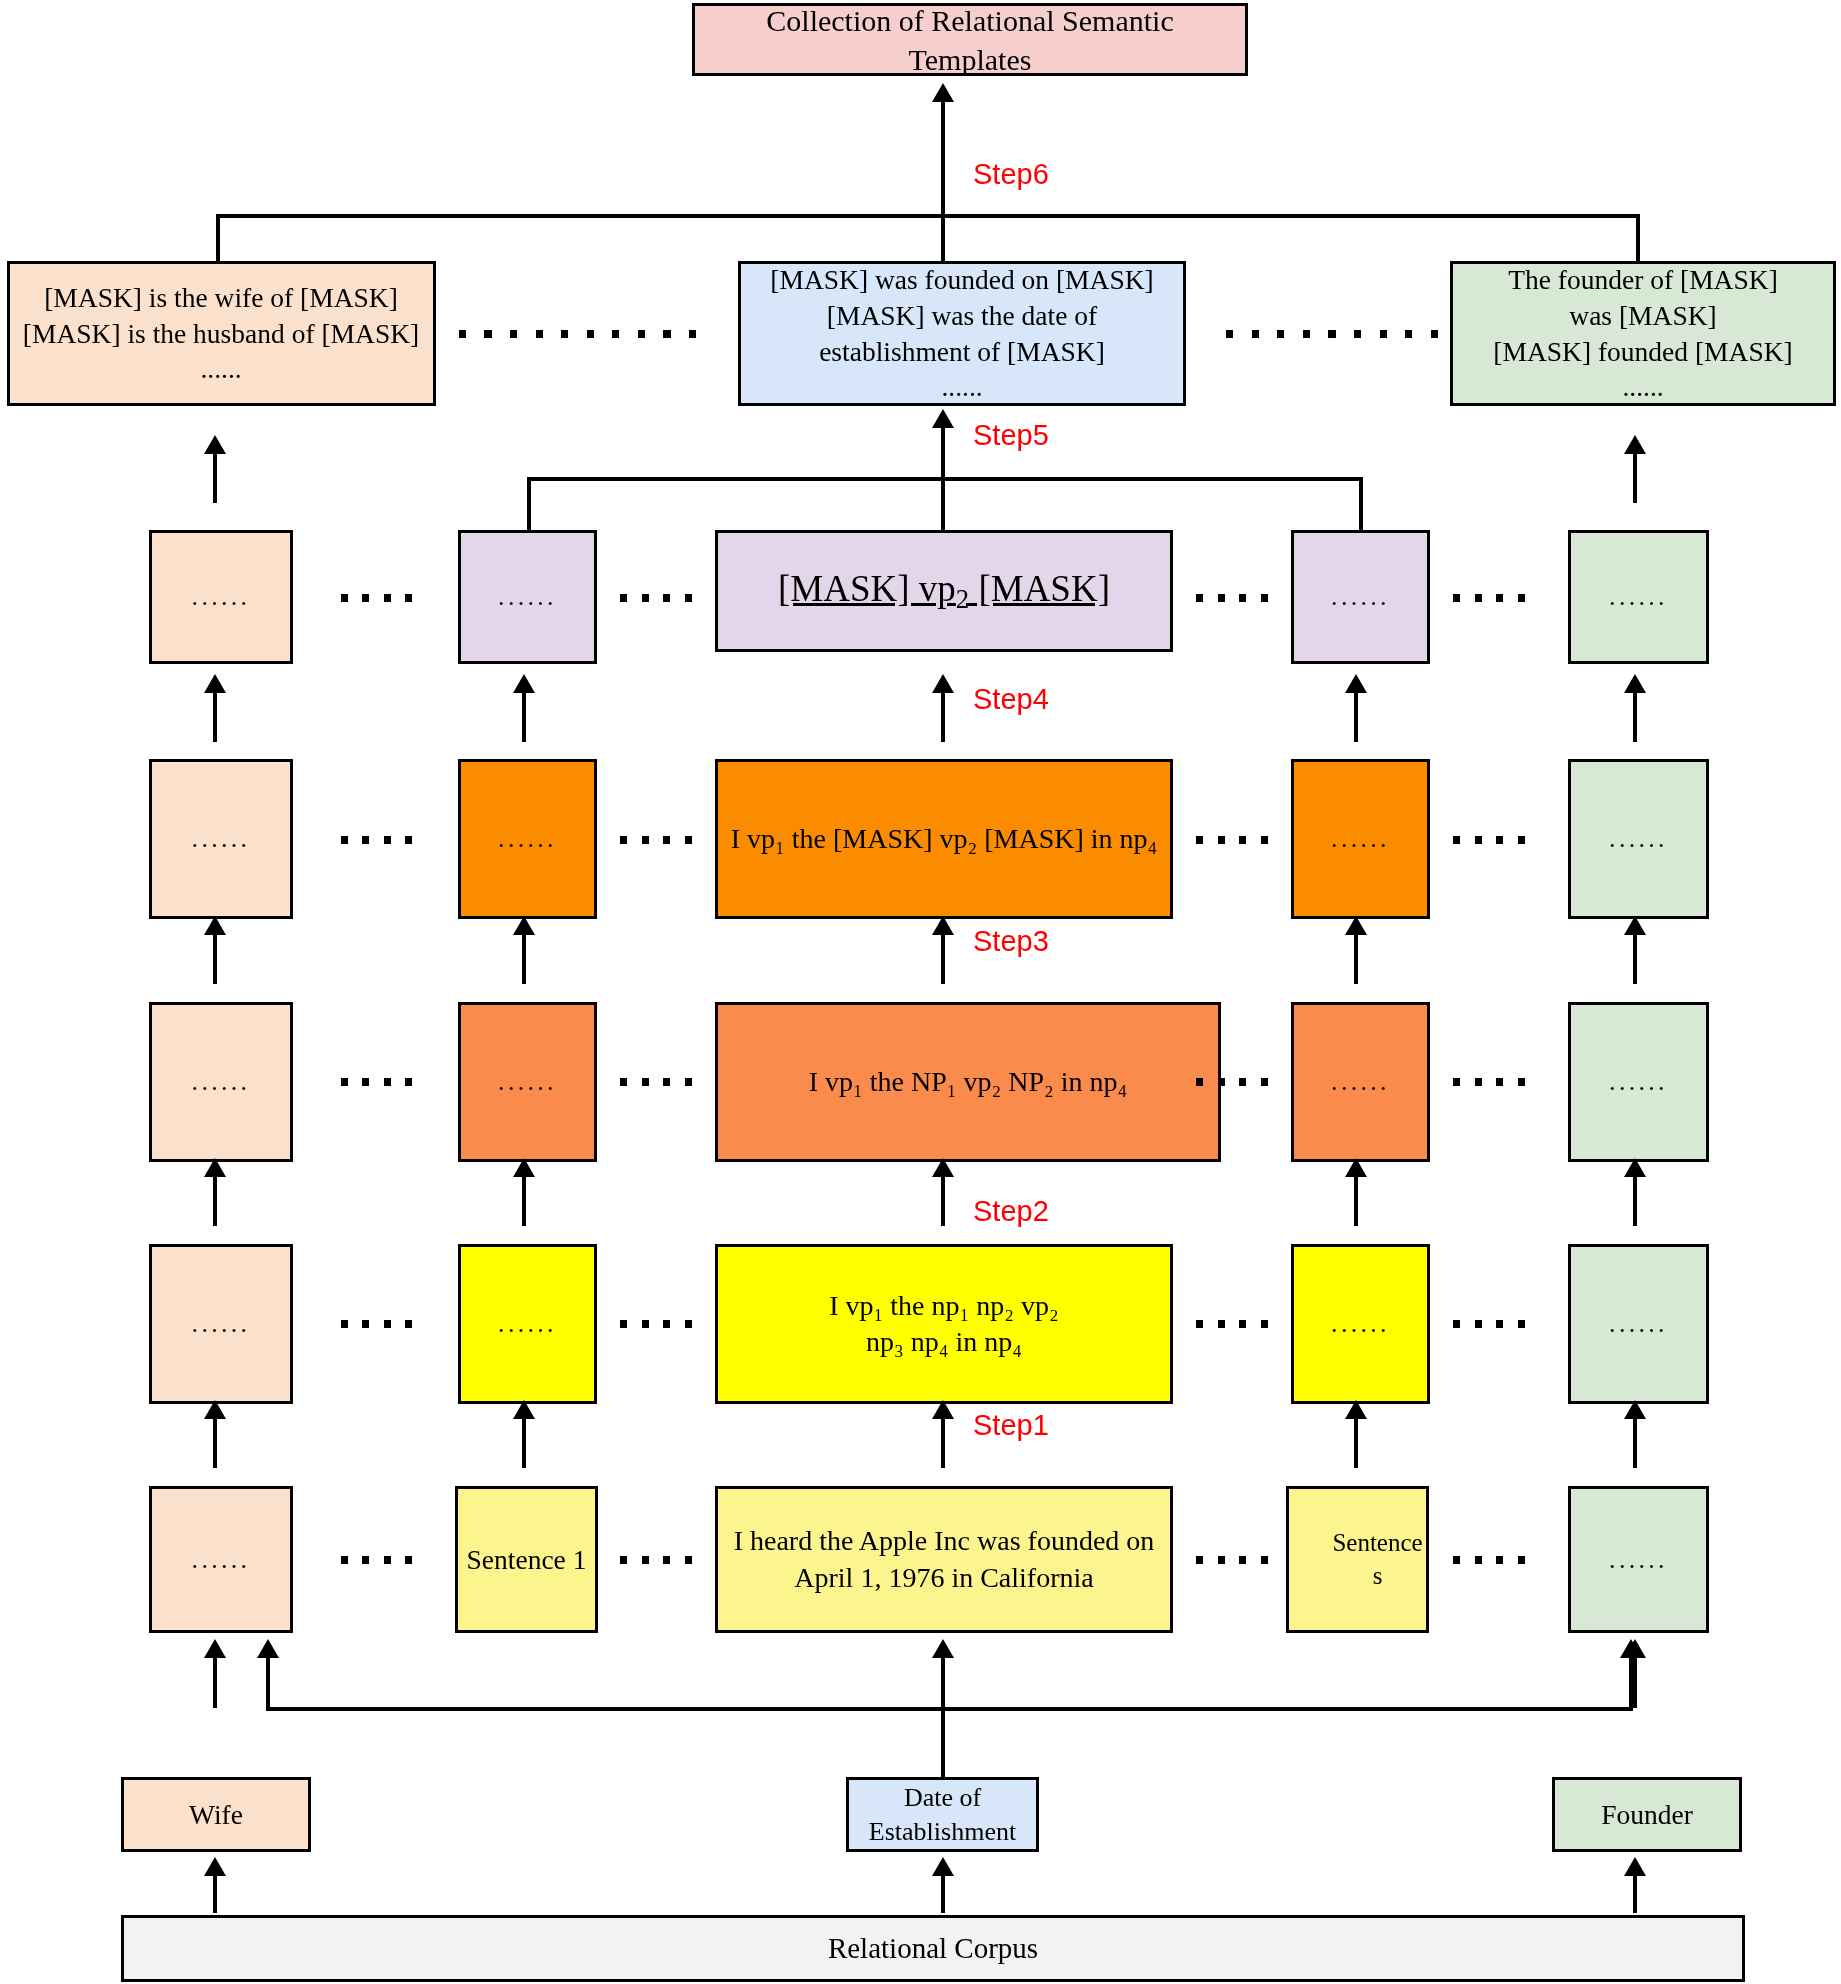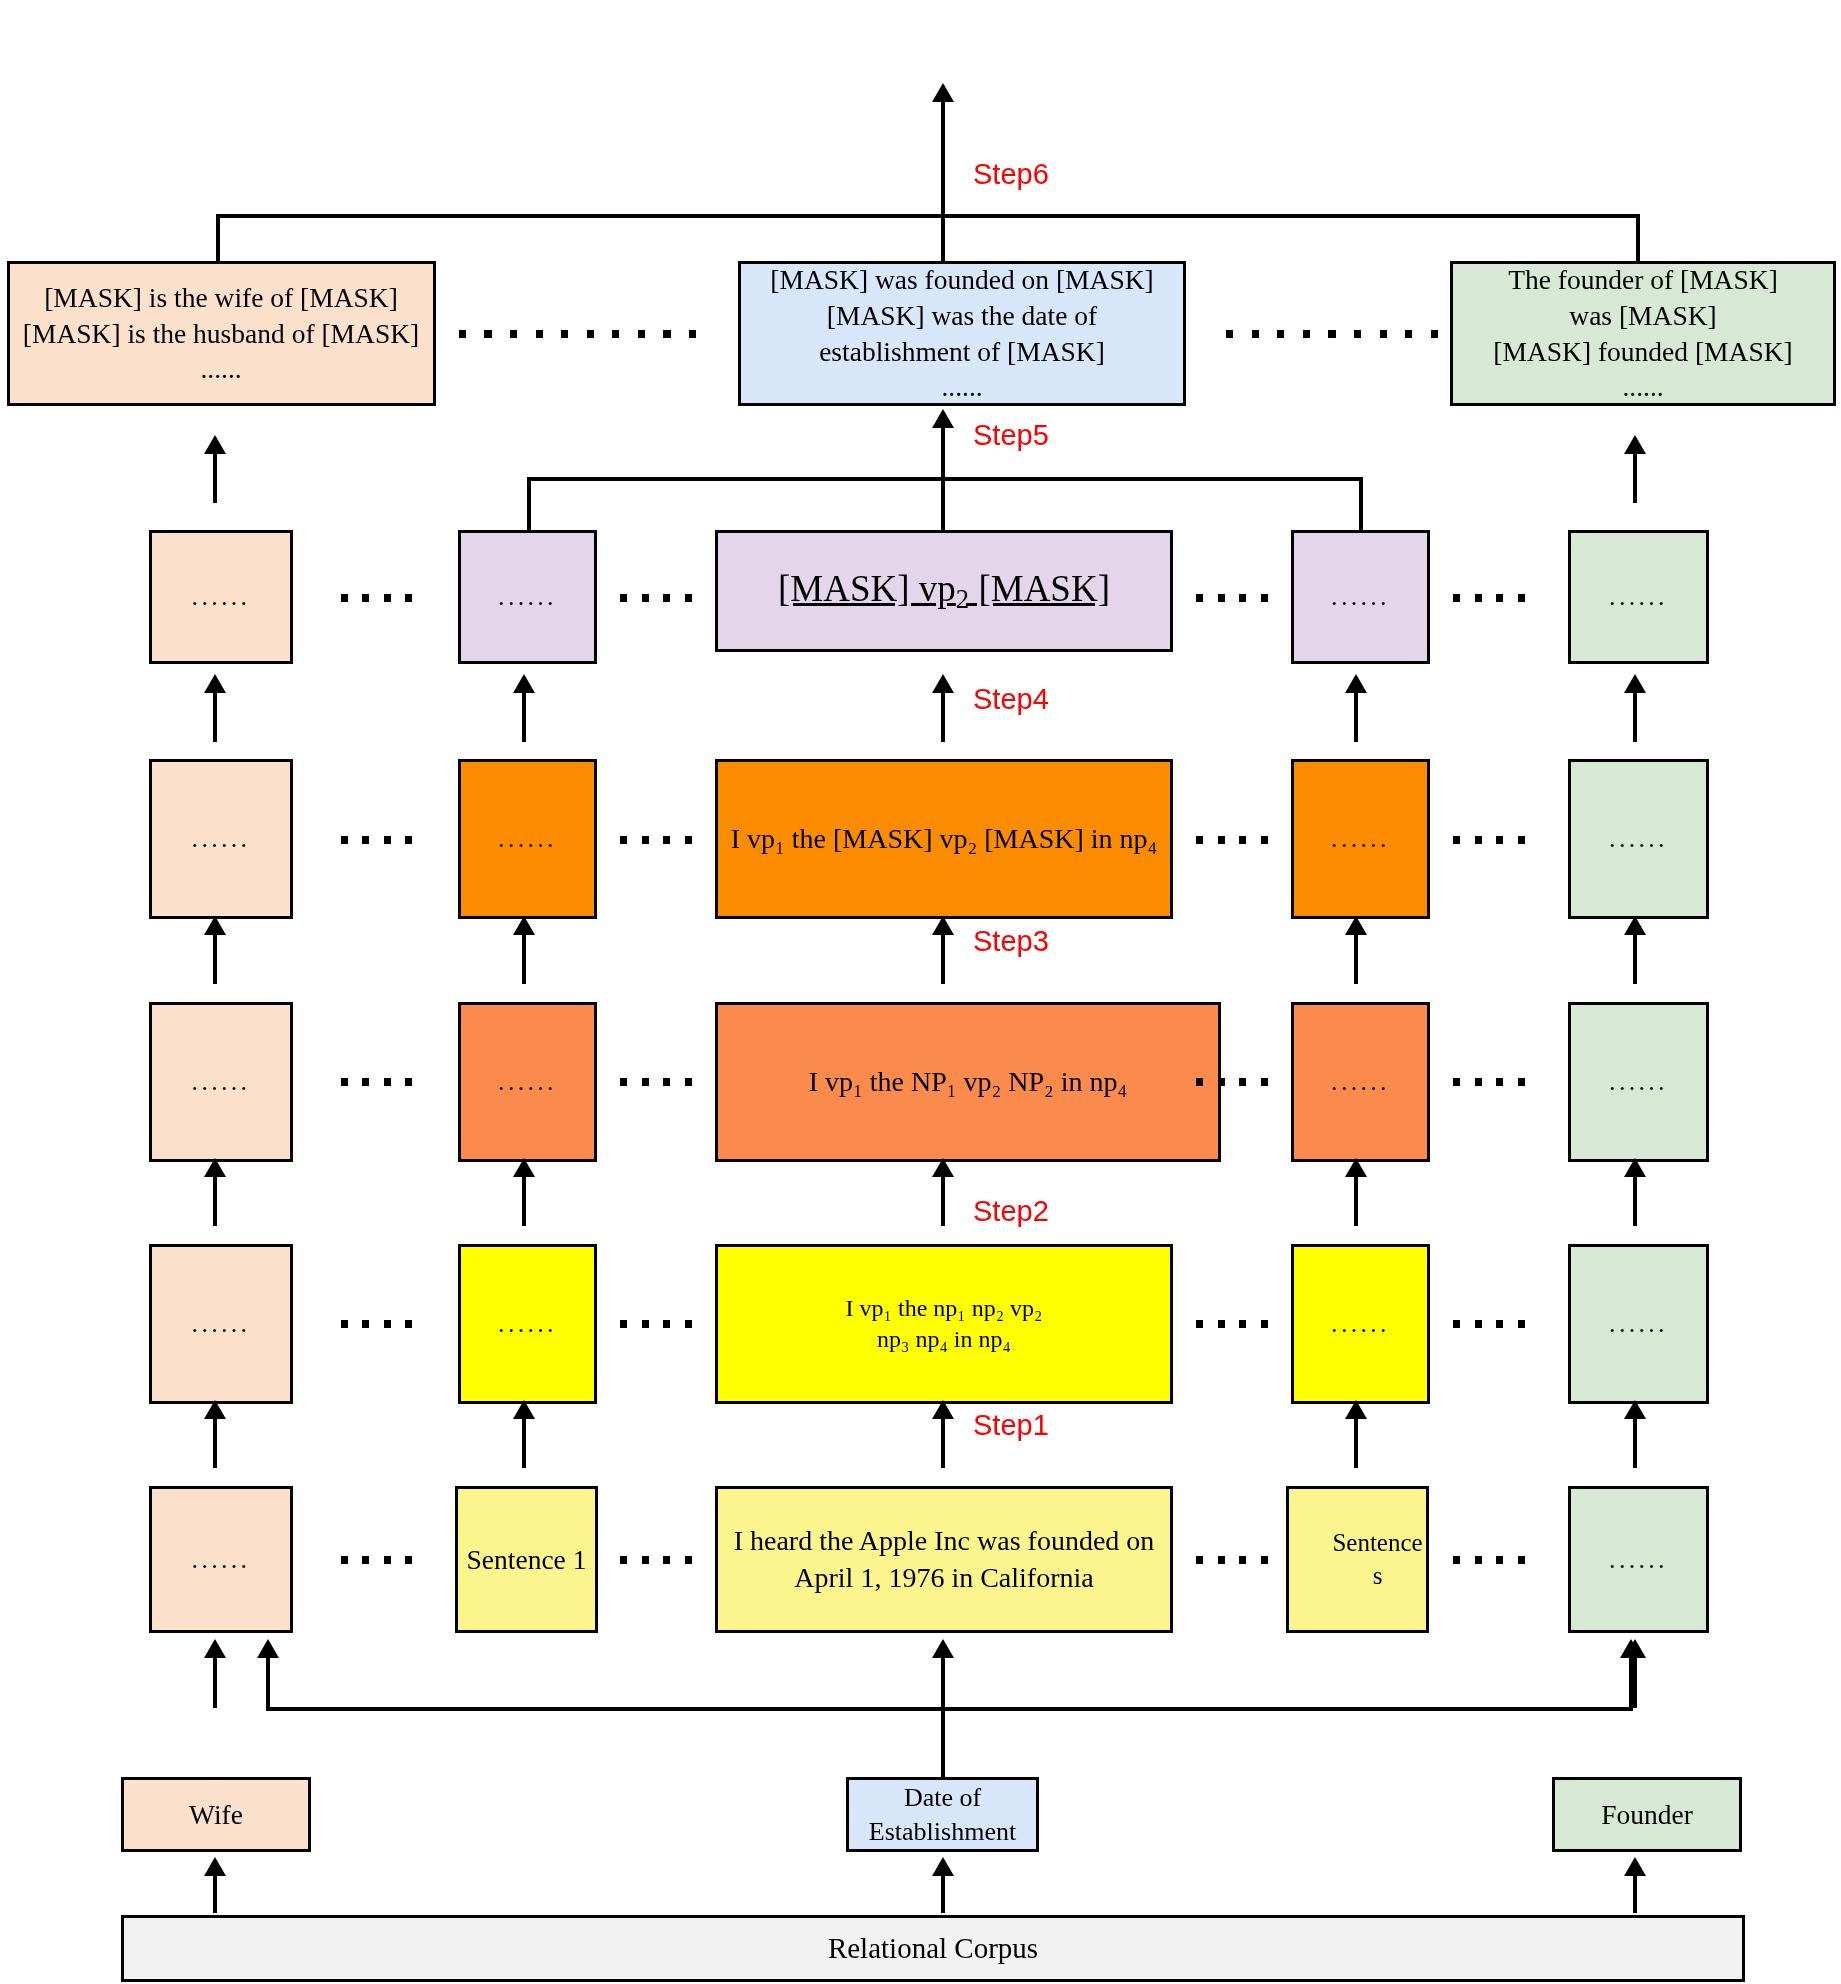--- a/index.html
+++ b/index.html
@@ -83,6 +83,9 @@
 
 <div id="stage">
 
+  <div class="box" style="left:692px;top:3.3px;width:556px;height:73px;background:#f6cfcc;font-size:30px;">
+    <div class="box-inner">Collection of Relational Semantic Templates</div>
+  </div>
 
   <div class="arrow" style="left:941px;top:100px;height:51px;"></div>
   <div class="steplabel" style="left:973px;top:158px;">Step6</div>

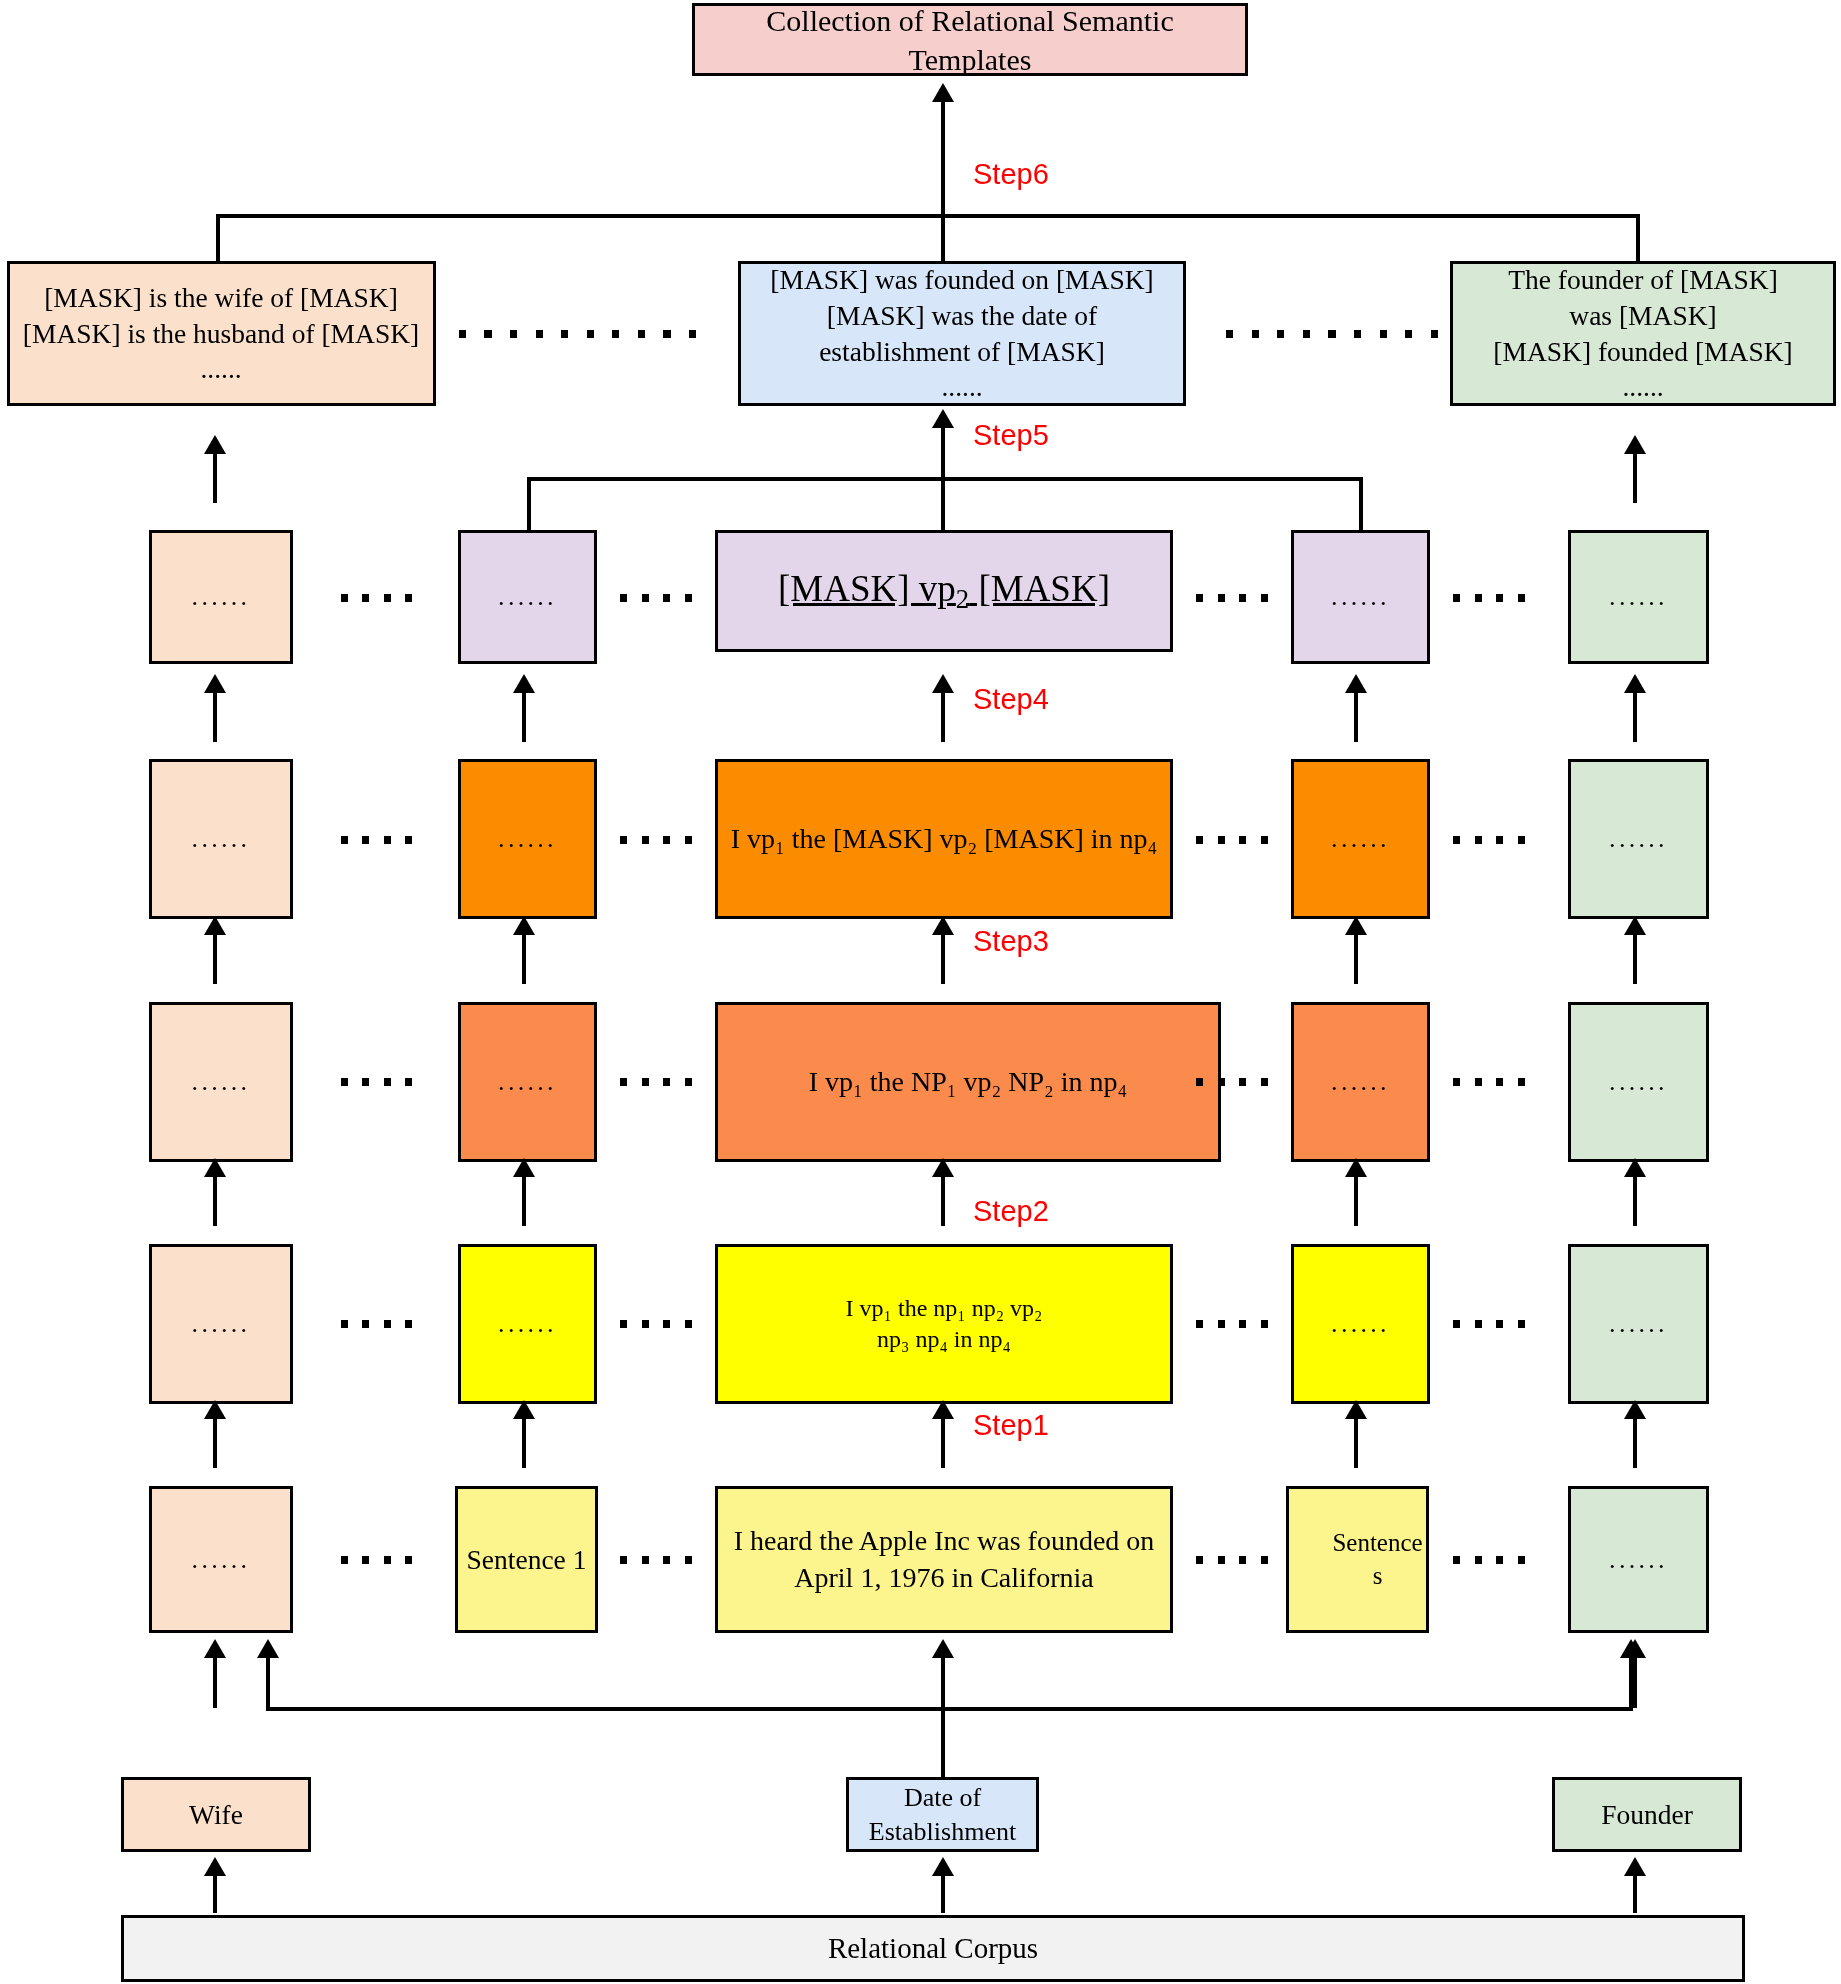--- a/index.html
+++ b/index.html
@@ -310,7 +310,7 @@
       <i></i>
       <i></i>
   </div>
-  <div class="box" style="left:715px;top:1244px;width:458px;height:160px;background:#ffff00;font-size:24px;">
+  <div class="box" style="left:715px;top:1244px;width:458px;height:160px;background:#ffff00;font-size:28px;">
     <div class="box-inner"><span>I vp₁ the np₁ np₂ vp₂</span><br><span>np₃ np₄ in np₄</span></div>
   </div>
   <div class="dots tight" style="left:1178px;top:1311px;width:108px;height:26px;">

